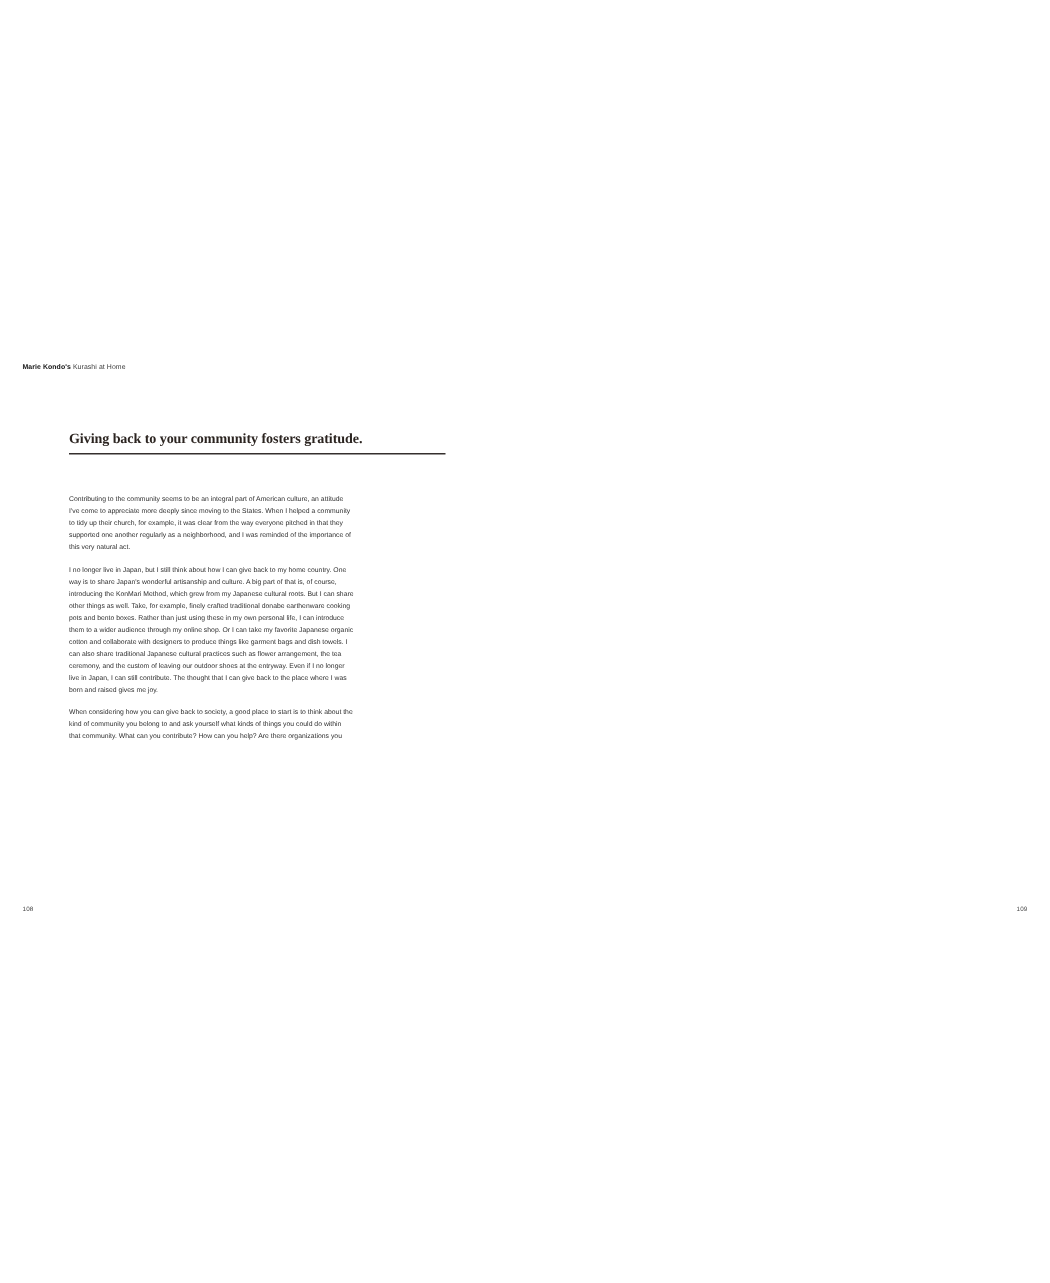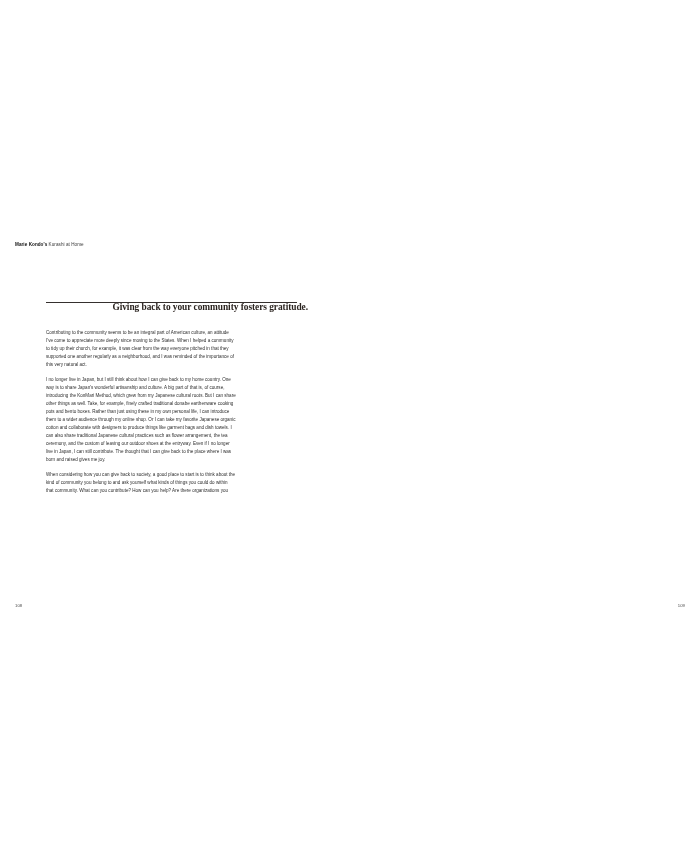--- a/index.html
+++ b/index.html
@@ -70,7 +70,7 @@
   .section-heading {
     position: absolute;
     left: 46px;
-    top: 302px;
+    top: 288px;
     width: 262px;
     font-family: "Liberation Serif", serif;
     font-size: 9.4px;
@@ -79,7 +79,6 @@
     color: #2b2420;
     line-height: 1.25;
     white-space: nowrap;
-    text-align: right;
   }
 
   .col-left {

